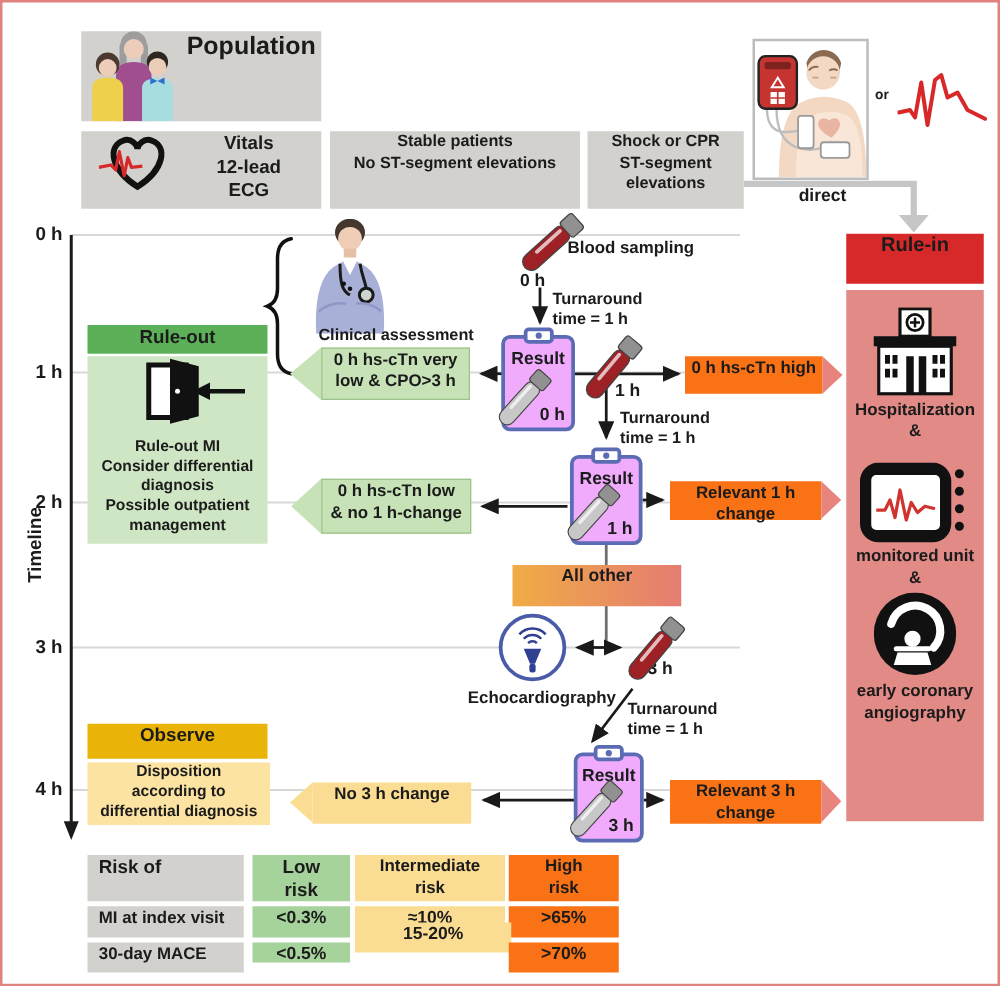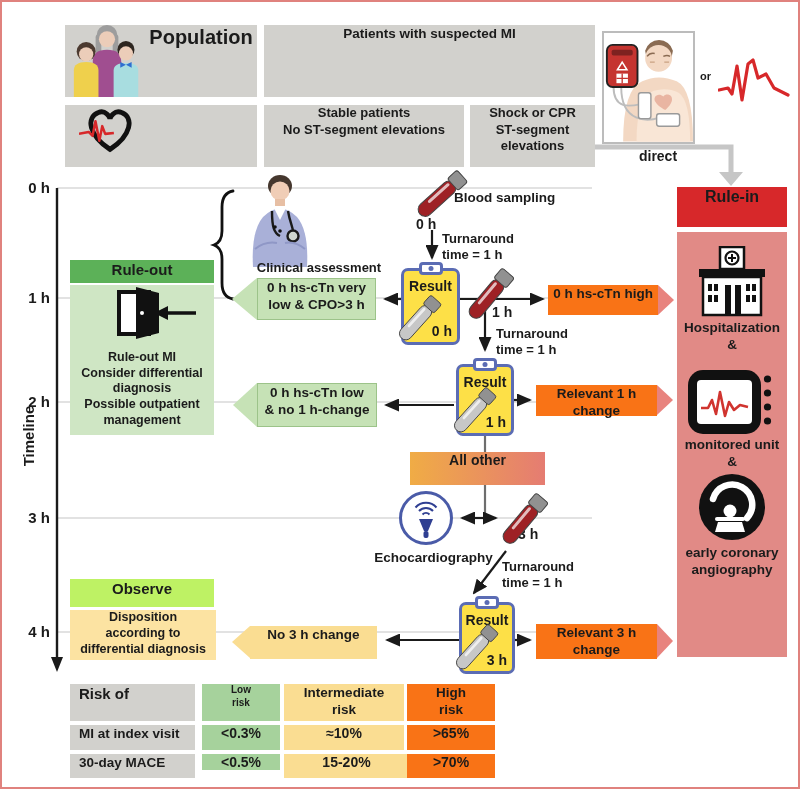--- a/index.html
+++ b/index.html
@@ -98,7 +98,6 @@
     <div style="flex:1;font-size:20px">Population</div>
   </div>
 
-  <div class="box gray" style="left:262px;top:23px;width:331px;height:72px;font-size:13.5px">Patients with suspected MI</div>
 
   <div class="defibframe" style="left:600px;top:29px;width:93px;height:113px">
     <svg width="89" height="109" viewBox="0 0 93 113">

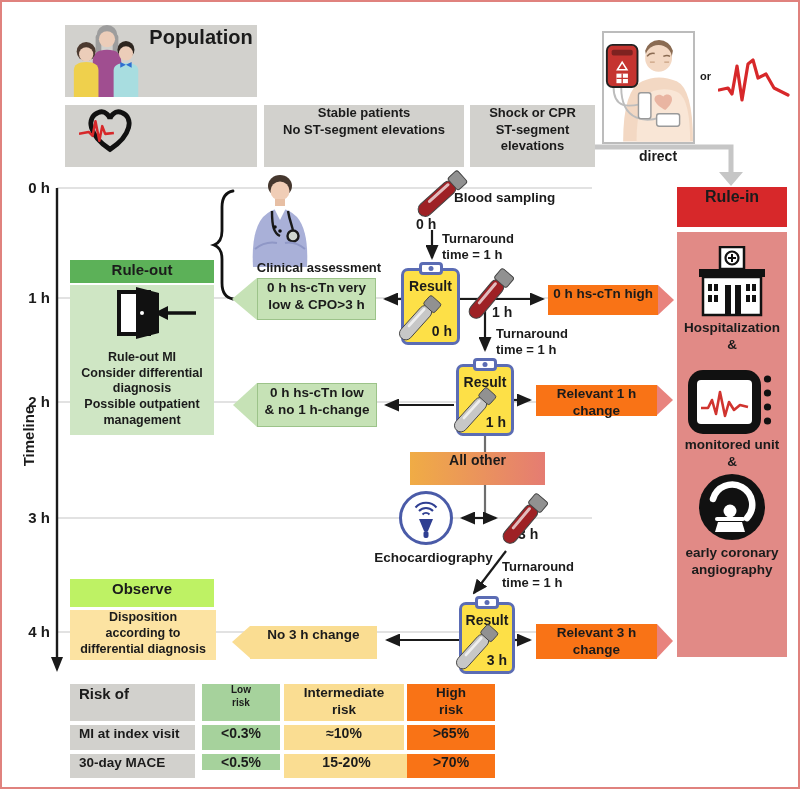--- a/index.html
+++ b/index.html
@@ -130,6 +130,9 @@
       <path d="M32,45 C10,31 7,12 20,7 C27,4 32,11 32,14 C32,11 37,4 44,7 C57,12 54,31 32,45 Z" fill="none" stroke="#111" stroke-width="5"></path>
       <polyline points="0,29 10,27 14,31 17,16 21,36 24,21 27,29 36,28" fill="none" stroke="#d7282a" stroke-width="2.6" stroke-linejoin="round"></polyline>
     </svg>
+    <div style="flex:1;font-size:15px;white-space:pre-line">Vitals
+12-lead
+ECG</div>
   </div>
 
   <div class="box gray" style="left:468px;top:103px;width:125px;height:62px;font-size:13px">Shock or CPR

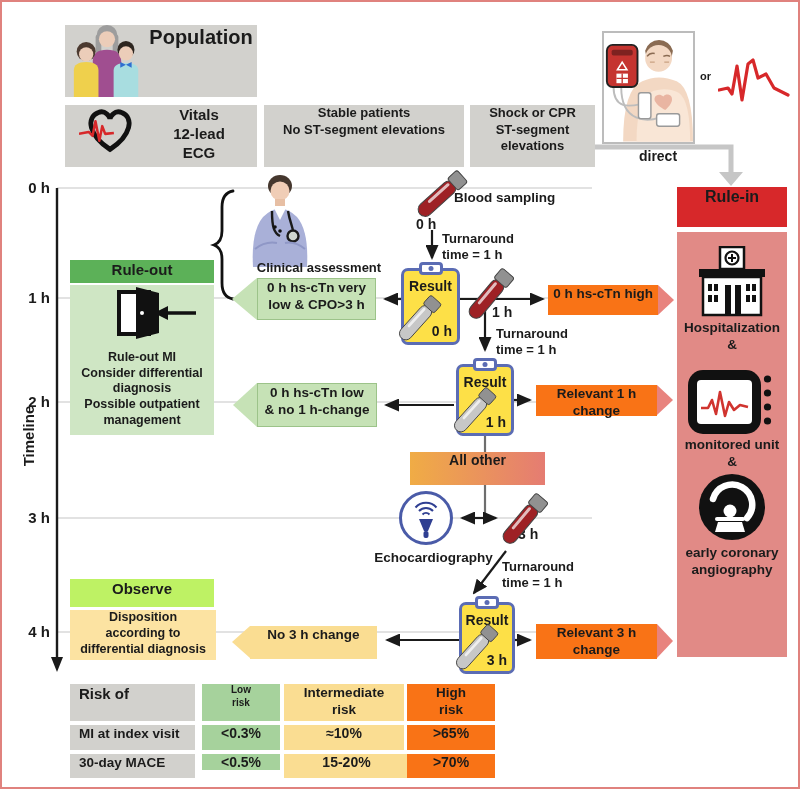--- a/index.html
+++ b/index.html
@@ -176,7 +176,7 @@
       <circle cx="35" cy="56" r="1.8" fill="#111"></circle>
     <path d="M10,74 Q20,66 32,68 M60,74 Q50,66 40,68" stroke="#8f97c6" stroke-width="2" fill="none"></path>
   </svg>
-  <div class="lbl" style="left:242px;top:258px;width:150px;text-align:center;font-size:13px">Clinical assessment</div>
+  <div class="lbl" style="left:227px;top:258px;width:150px;text-align:right;font-size:13px">Clinical assessment</div>
 
   <svg class="tube" style="left:427px;top:163px;transform:rotate(48deg)" width="22" height="62" viewBox="0 0 22 62">
     <rect x="4" y="12" width="14" height="46" rx="7" fill="#9e2125" stroke="#444" stroke-width="1"></rect>

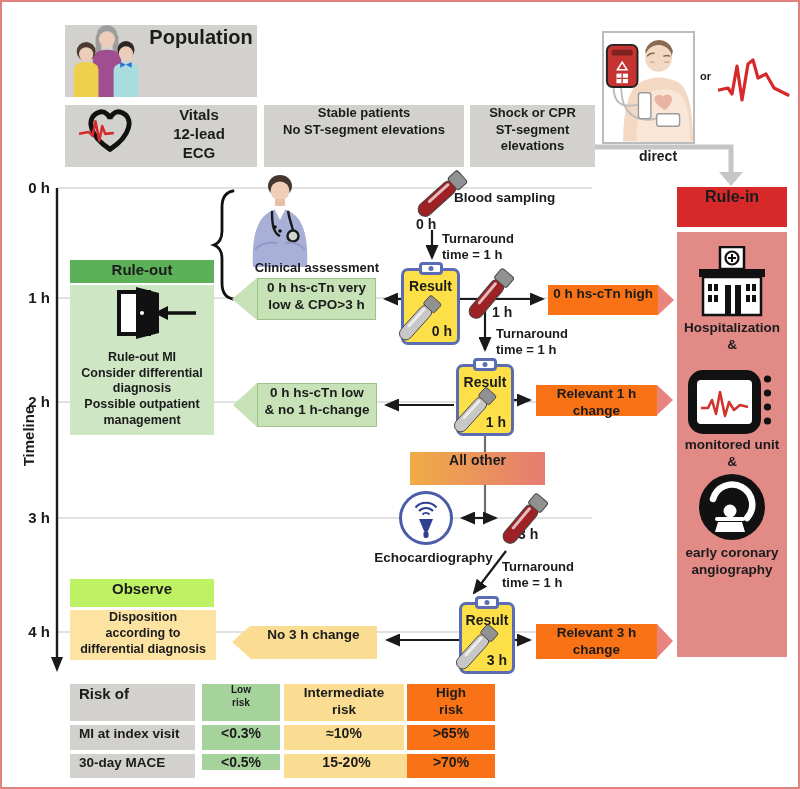--- a/index.html
+++ b/index.html
@@ -20,7 +20,7 @@
   .tri{position:absolute;width:0;height:0;z-index:5}
   svg.icon{position:absolute;z-index:6}
   svg.connector{position:absolute;left:0;top:0;z-index:1}
-  .clipboard{position:absolute;background:#fde047;border:3px solid #5b6cb4;border-radius:7px;z-index:5}
+  .clipboard{position:absolute;background:#f0abfc;border:3px solid #5b6cb4;border-radius:7px;z-index:5}
   .clip{position:absolute;top:-9px;left:50%;transform:translateX(-50%);width:24px;height:13px;background:#fff;border:3px solid #5b6cb4;border-radius:4px}
   .clip::after{content:'';position:absolute;width:5px;height:5px;border-radius:50%;background:#5b6cb4;left:50%;top:1px;transform:translateX(-50%)}
   .cb-title{margin-top:7px;text-align:center;font-size:14px}

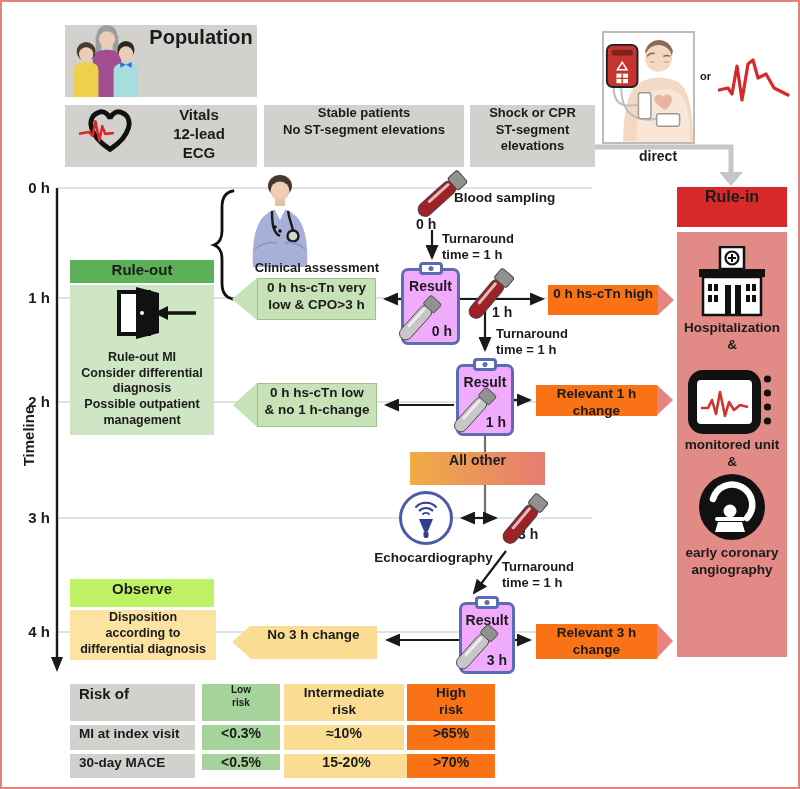--- a/index.html
+++ b/index.html
@@ -14,7 +14,7 @@
   .redhdr{background:#d7282a}
   .redcol{background:#e18a86}
   .redbox{background:#f97316}
-  .yellowhdr{background:#bef264}
+  .yellowhdr{background:#eab308}
   .yellowlight{background:#fce3a2}
   .yellowbox{background:#fadd92}
   .tri{position:absolute;width:0;height:0;z-index:5}

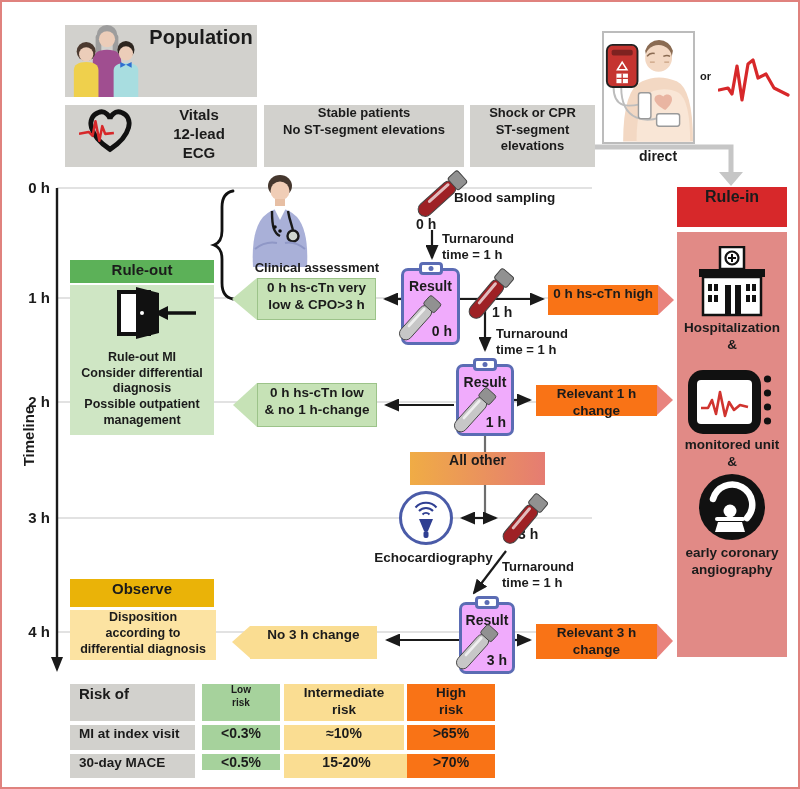--- a/index.html
+++ b/index.html
@@ -326,7 +326,7 @@
 angiography</div>
 
   <div class="box gray" style="left:68px;top:682px;width:125px;height:37px;justify-content:flex-start;padding-left:9px;font-size:15px">Risk of</div>
-  <div class="box greencell" style="left:200px;top:682px;width:78px;height:37px;font-size:10px">Low
+  <div class="box greencell" style="left:200px;top:682px;width:78px;height:37px;font-size:15px">Low
 risk</div>
   <div class="box yellowbox" style="left:282px;top:682px;width:120px;height:37px;font-size:13.5px">Intermediate
 risk</div>

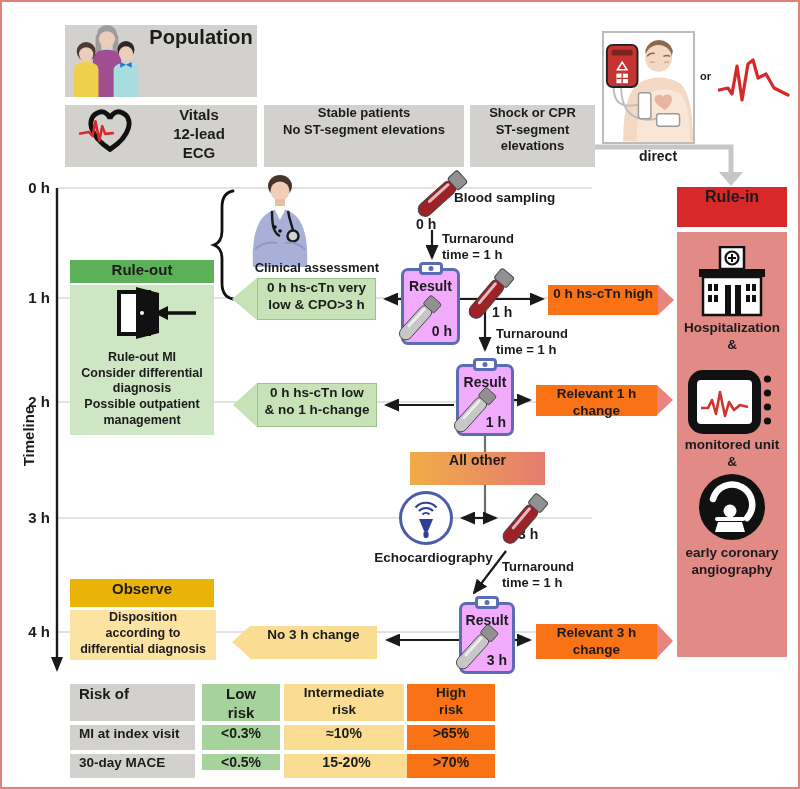--- a/index.html
+++ b/index.html
@@ -340,7 +340,7 @@
 
   <div class="box gray" style="left:68px;top:752px;width:125px;height:24px;justify-content:flex-start;padding-left:9px;font-size:13.5px">30-day MACE</div>
   <div class="box greencell" style="left:200px;top:752px;width:78px;height:16px;font-size:14px">&lt;0.5%</div>
-  <div class="box yellowbox" style="left:282px;top:752px;width:125px;height:24px;font-size:14px">15-20%</div>
+  <div class="box yellowbox" style="left:282px;top:736px;width:125px;height:24px;font-size:14px">15-20%</div>
   <div class="box redbox" style="left:405px;top:752px;width:88px;height:24px;font-size:14px">&gt;70%</div>
 
 </div>

